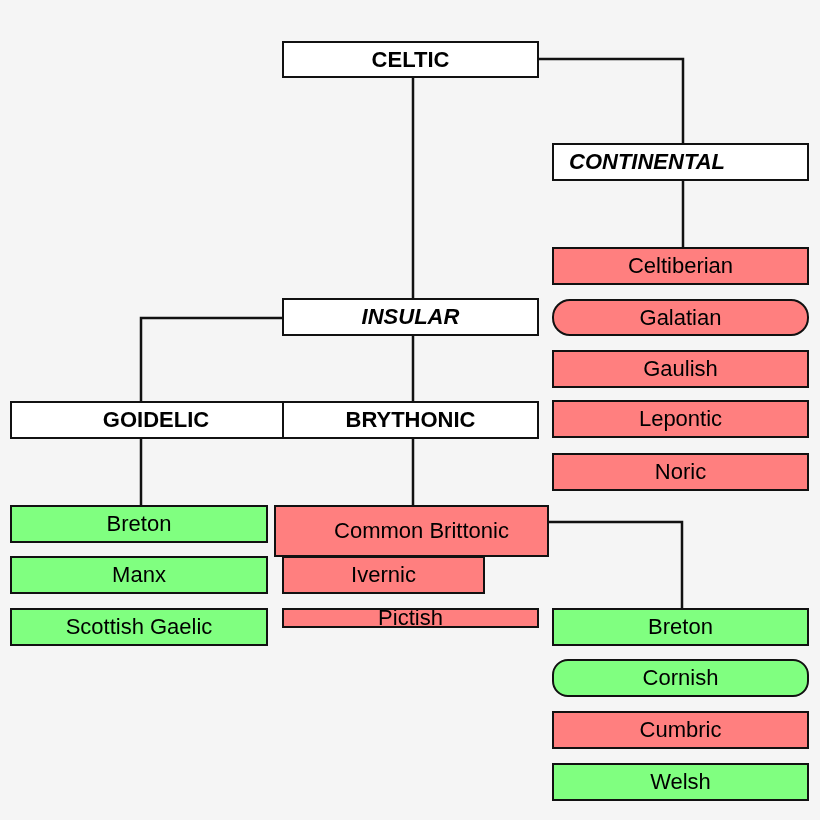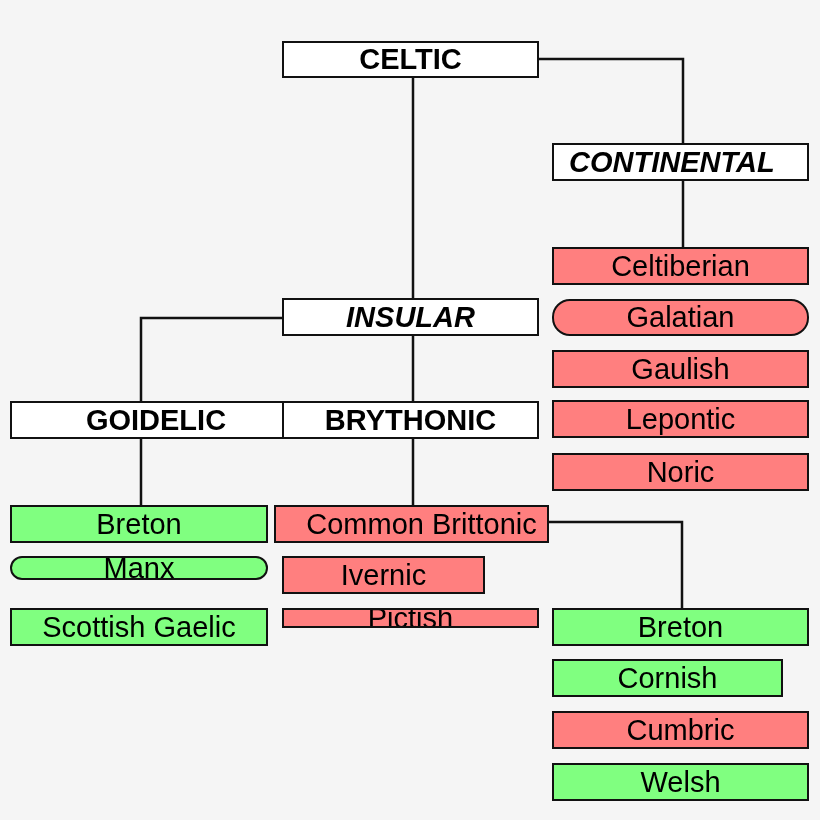--- a/index.html
+++ b/index.html
@@ -7,7 +7,7 @@
          font-family:"Liberation Sans", "DejaVu Sans", sans-serif; }
   svg.lines { position:absolute; left:0; top:0; }
   .box { position:absolute; box-sizing:border-box; border:2px solid #111; display:flex;
-         align-items:center; justify-content:center; color:#000; font-size:29px; white-space:nowrap; overflow:hidden; }
+         align-items:center; justify-content:center; color:#000; font-size:22px; white-space:nowrap; overflow:hidden; }
   .hdr { background:#fff; font-weight:bold; }
   .ital { font-style:italic; }
   .red { background:#ff7f7f; }

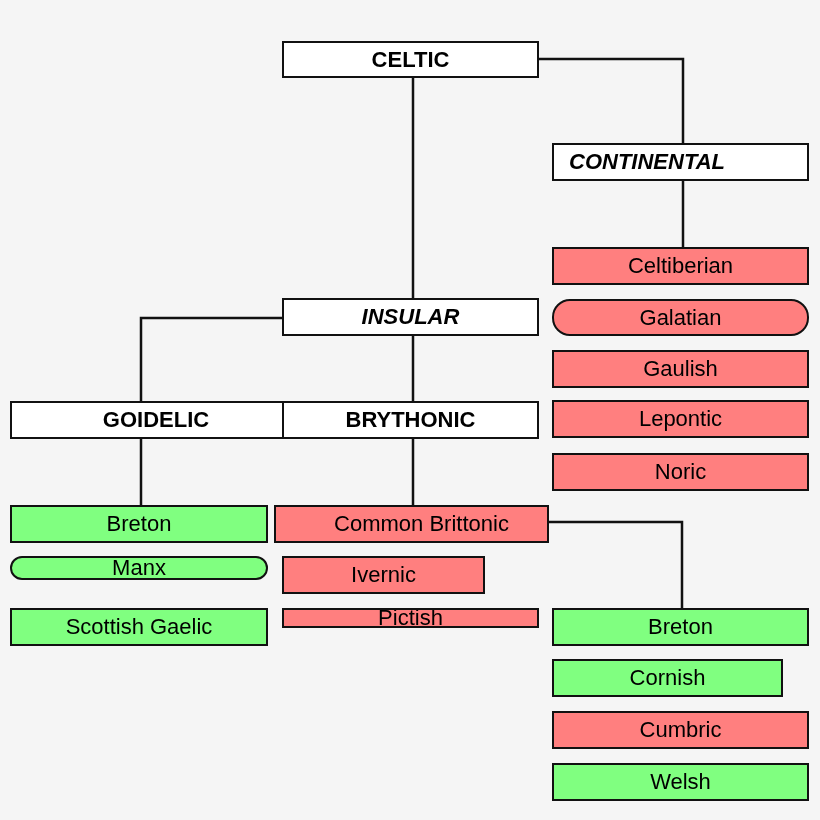--- a/index.html
+++ b/index.html
@@ -46,7 +46,7 @@
 <div class="box green" style="left:10px;top:556px;width:258px;height:24px;border-radius:14px;">Manx</div>
 <div class="box green" style="left:10px;top:608px;width:258px;height:38px;">Scottish Gaelic</div>
 
-<div class="box red" style="left:274px;top:505px;width:275px;height:38px;padding-left:20px;">Common Brittonic</div>
+<div class="box red" style="left:274px;top:505px;width:275px;height:52px;padding-left:20px;">Common Brittonic</div>
 <div class="box red" style="left:282px;top:556px;width:203px;height:38px;">Ivernic</div>
 <div class="box red" style="left:282px;top:608px;width:257px;height:20px;">Pictish</div>
 

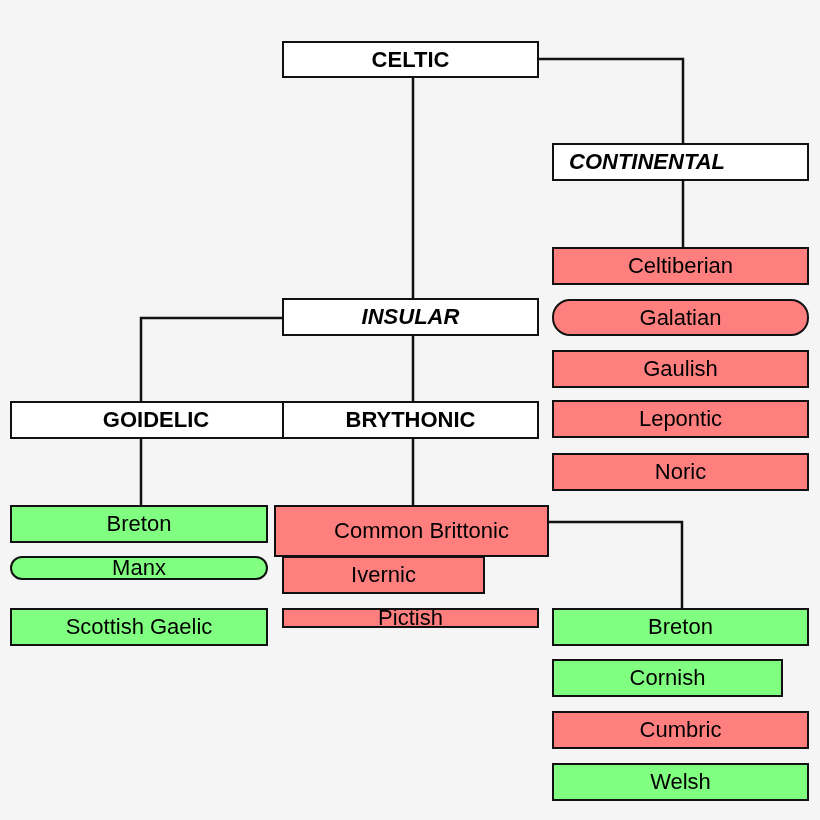--- a/index.html
+++ b/index.html
@@ -43,7 +43,7 @@
 <div class="box hdr" style="left:282px;top:401px;width:257px;height:38px;">BRYTHONIC</div>
 
 <div class="box green" style="left:10px;top:505px;width:258px;height:38px;">Breton</div>
-<div class="box green" style="left:10px;top:556px;width:258px;height:24px;border-radius:14px;">Manx</div>
+<div class="box green" style="left:10px;top:556px;width:258px;height:38px;">Manx</div>
 <div class="box green" style="left:10px;top:608px;width:258px;height:38px;">Scottish Gaelic</div>
 
 <div class="box red" style="left:274px;top:505px;width:275px;height:52px;padding-left:20px;">Common Brittonic</div>

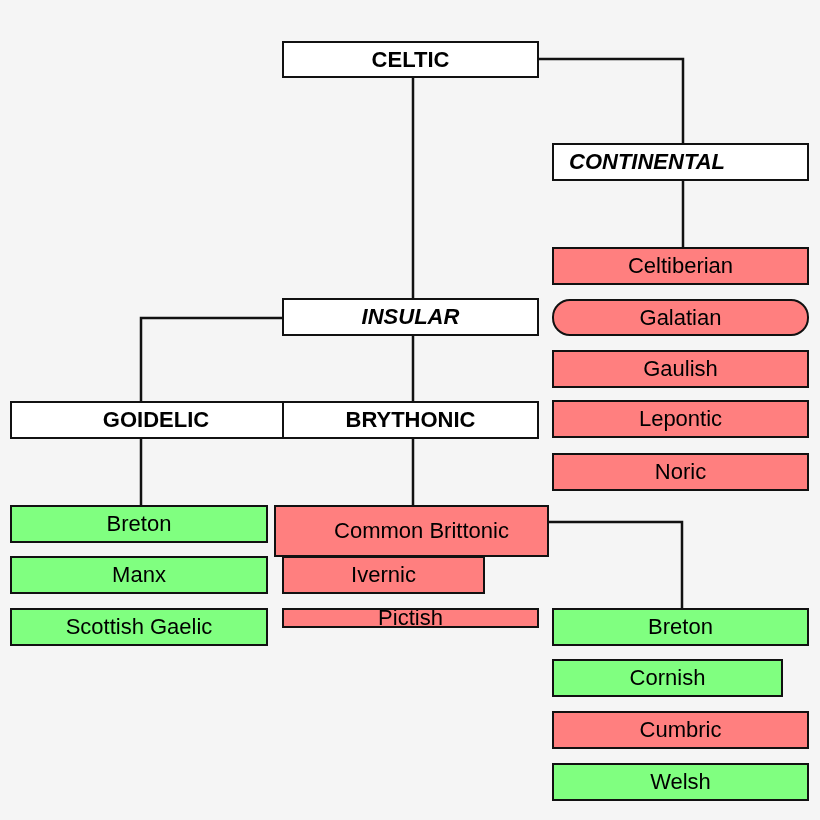--- a/index.html
+++ b/index.html
@@ -51,7 +51,7 @@
 <div class="box red" style="left:282px;top:608px;width:257px;height:20px;">Pictish</div>
 
 <div class="box green" style="left:552px;top:608px;width:257px;height:38px;">Breton</div>
-<div class="box green" style="left:552px;top:659px;width:231px;height:38px;">Cornish</div>
+<div class="box green" style="left:552px;top:659px;width:257px;height:38px;border-radius:16px;">Cornish</div>
 <div class="box red" style="left:552px;top:711px;width:257px;height:38px;">Cumbric</div>
 <div class="box green" style="left:552px;top:763px;width:257px;height:38px;">Welsh</div>
 

